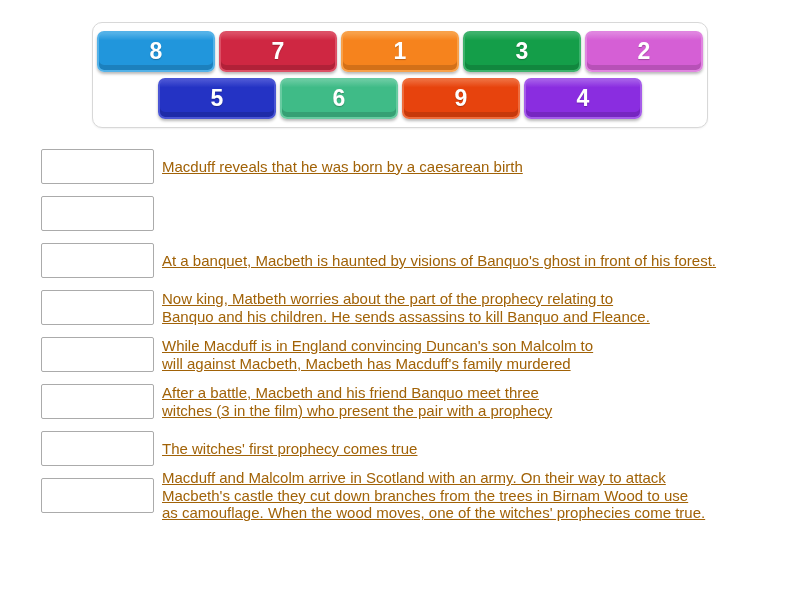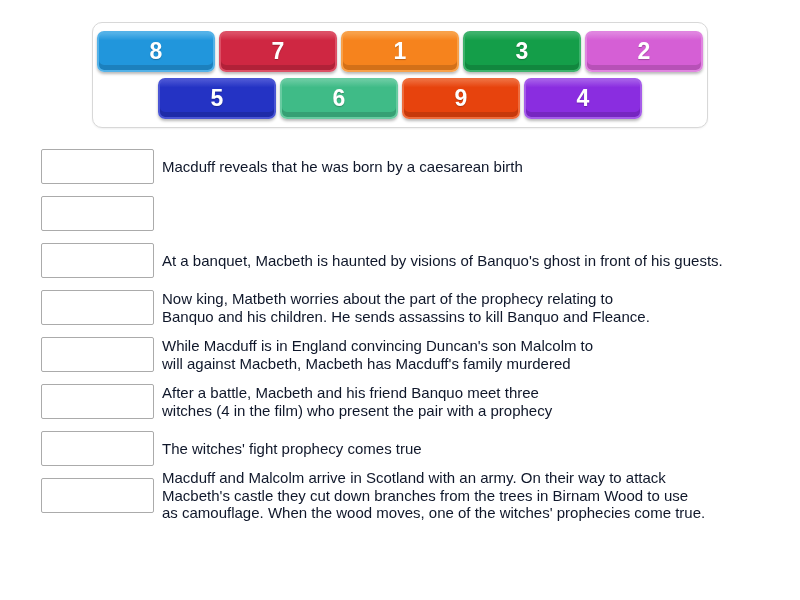--- a/index.html
+++ b/index.html
@@ -73,9 +73,10 @@
   .event-text {
     font-size: 15px;
     line-height: 17.5px;
-    color: #0f172a;
+    color: #a16207;
     white-space: pre-line;
     max-width: 615px;
+    text-decoration: underline;
   }
 </style>
 </head>

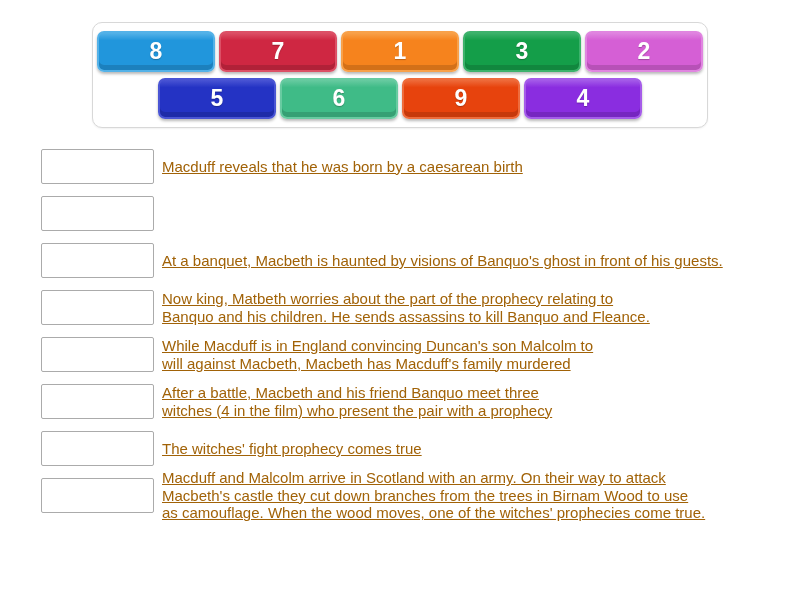--- a/index.html
+++ b/index.html
@@ -108,7 +108,7 @@
     </div>
     <div class="row">
       <div class="slot"></div>
-      <div class="event-text">At a banquet, Macbeth is haunted by visions of Banquo's ghost in front of his guests.</div>
+      <div class="event-text">At a banquet, Macbeth is haunted by visions of Banquo's ghost in front of his forest.</div>
     </div>
     <div class="row">
       <div class="slot"></div>

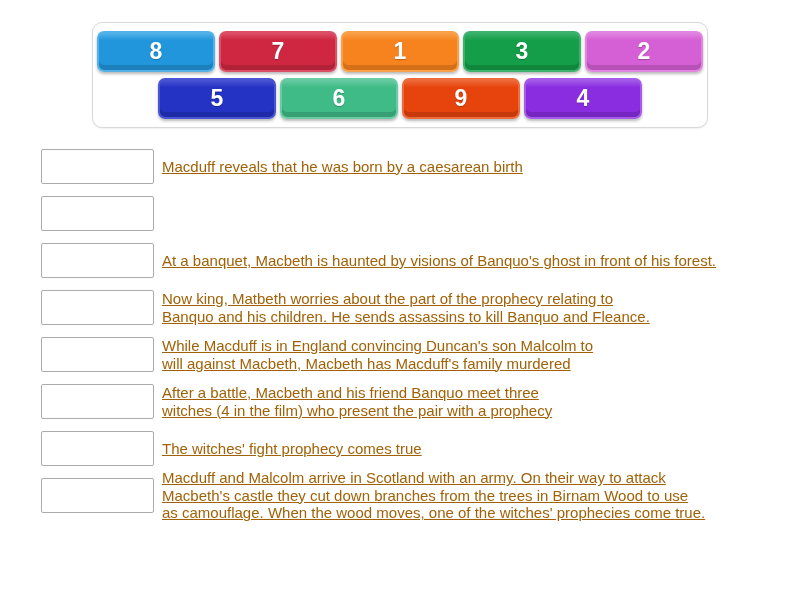--- a/index.html
+++ b/index.html
@@ -123,7 +123,7 @@
     <div class="row">
       <div class="slot"></div>
       <div class="event-text">After a battle, Macbeth and his friend Banquo meet three
-witches (4 in the film) who present the pair with a prophecy</div>
+witches (3 in the film) who present the pair with a prophecy</div>
     </div>
     <div class="row">
       <div class="slot"></div>

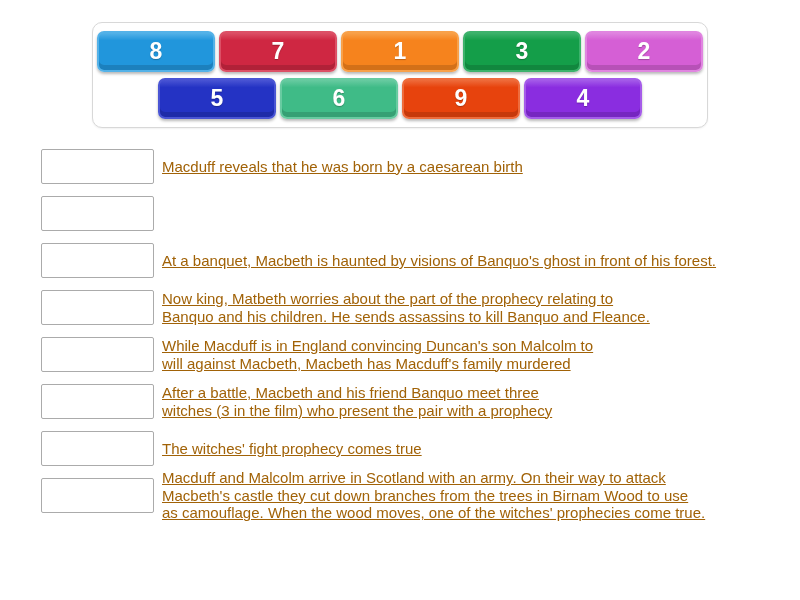--- a/index.html
+++ b/index.html
@@ -127,7 +127,7 @@
     </div>
     <div class="row">
       <div class="slot"></div>
-      <div class="event-text">The witches' fight prophecy comes true</div>
+      <div class="event-text">The witches' first prophecy comes true</div>
     </div>
     <div class="row">
       <div class="slot"></div>

